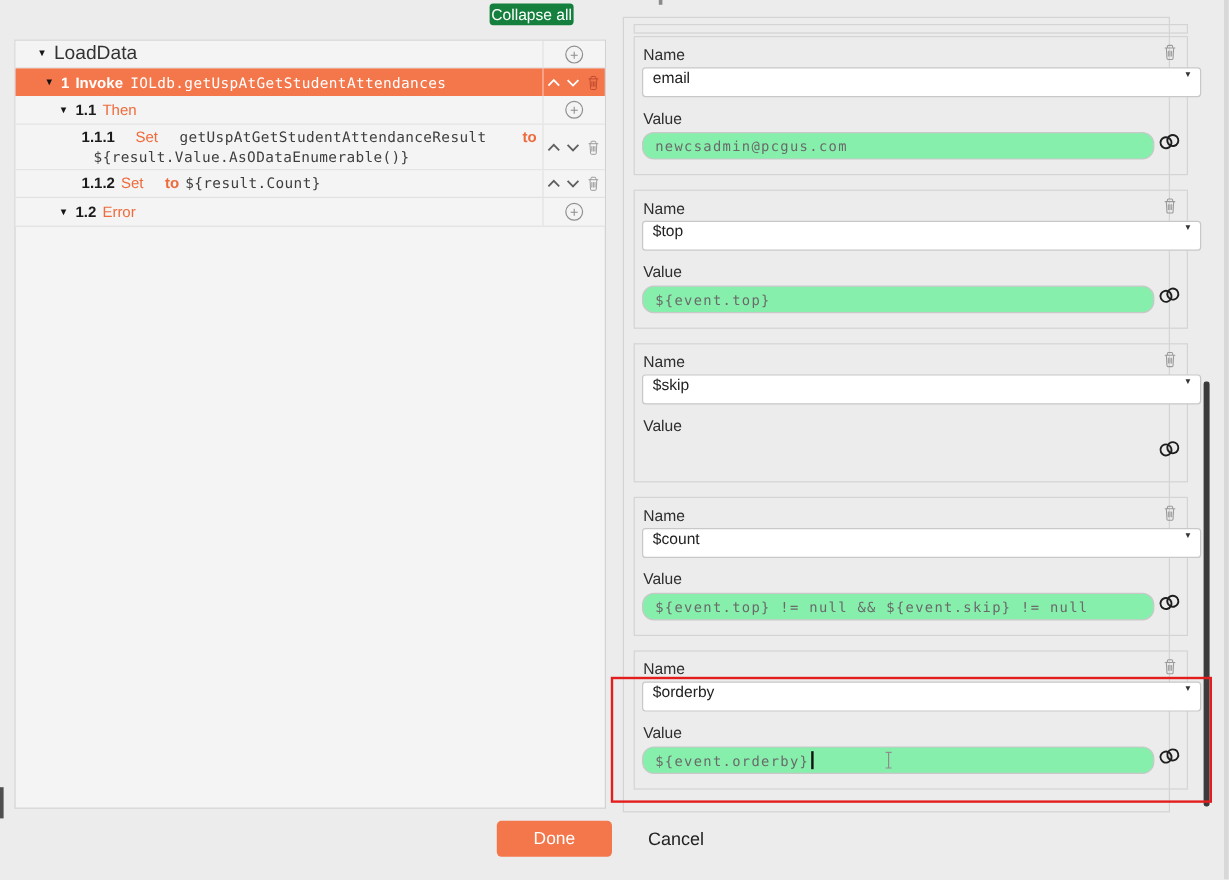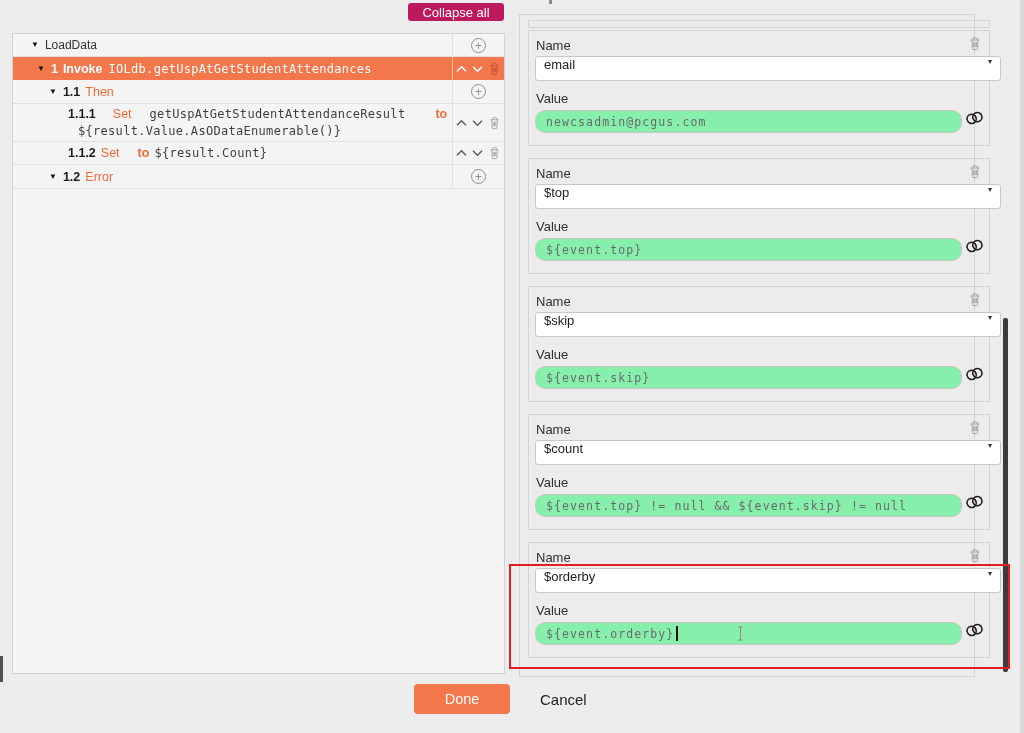--- a/index.html
+++ b/index.html
@@ -13,8 +13,8 @@
 
   
   .collapse-btn{
-    left:408px;top:3px;width:96px;height:18px;
-    background:#be185d;color:#fff;border-radius:3px;
+    left:408px;top:3px;width:70px;height:18px;
+    background:#15803d;color:#fff;border-radius:3px;
     font-size:13px;display:flex;align-items:center;justify-content:center;
     cursor:pointer;
   }

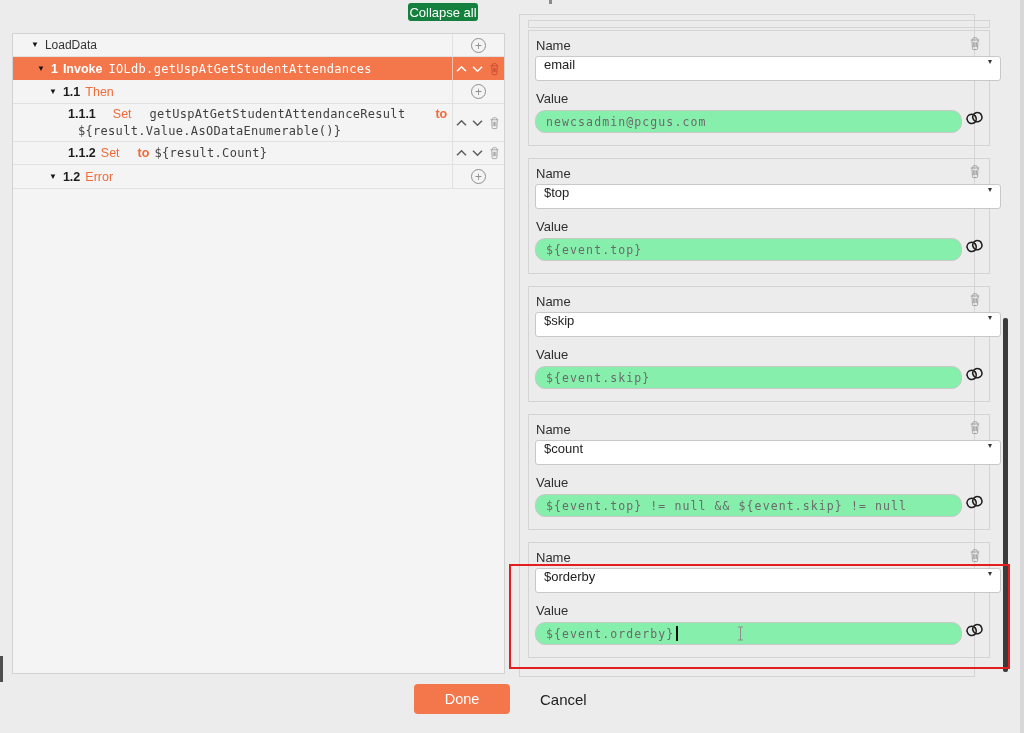--- a/index.html
+++ b/index.html
@@ -35,7 +35,7 @@
   .kw{font-size:12.5px;color:#ee6b3c;margin-right:6px;}
   .kw.last{margin-right:0;margin-left:12px;font-weight:bold;}
   .code{font-family:"DejaVu Sans Mono", monospace;font-size:12px;color:#3f3f3f;letter-spacing:.3px;margin-right:6px;}
-  .row-label{font-size:12px;color:#333;}
+  .row-label{font-size:16px;color:#333;}
   .r1{height:22px;}.r1 .content{padding-left:18px;}
   .r2{height:23px;background:#f4764b;border-bottom:none;}
   .r2 .content{padding-left:24px;}

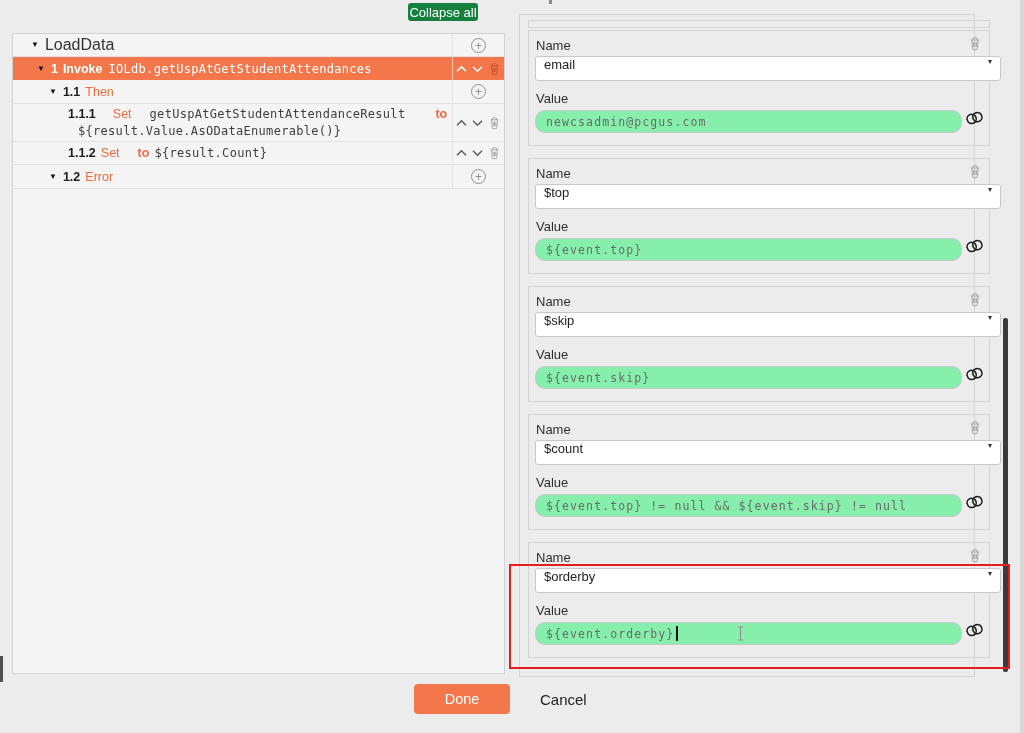--- a/index.html
+++ b/index.html
@@ -296,7 +296,6 @@
       <span class="sel-arrow">▾</span>
     </div>
     <span class="lbl lbl-value">Value</span>
-    <input class="vinput" readonly="" value="${event.skip}" style="">
     <span class="link-icon">
       <svg width="17" height="12" viewBox="0 0 17 11">
           <rect x="0.9" y="0.9" width="9.2" height="9.2" rx="4.6" fill="none" stroke="currentColor" stroke-width="1.6"></rect>

